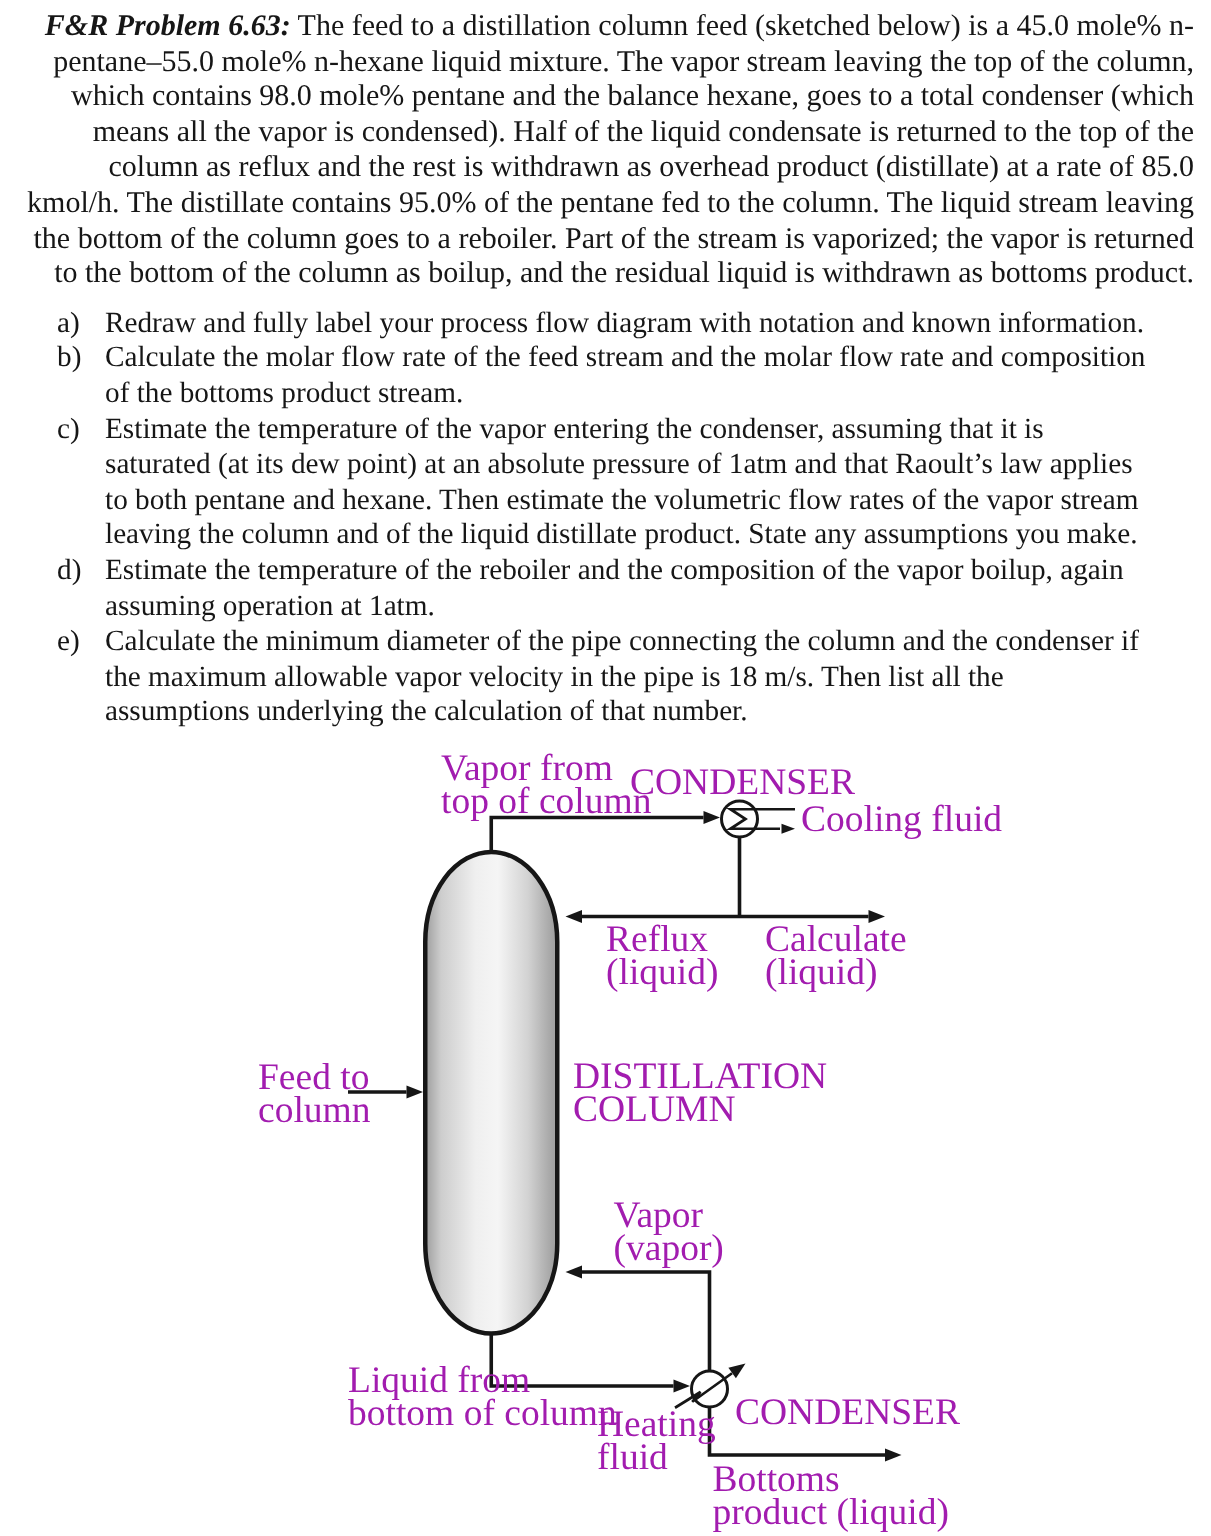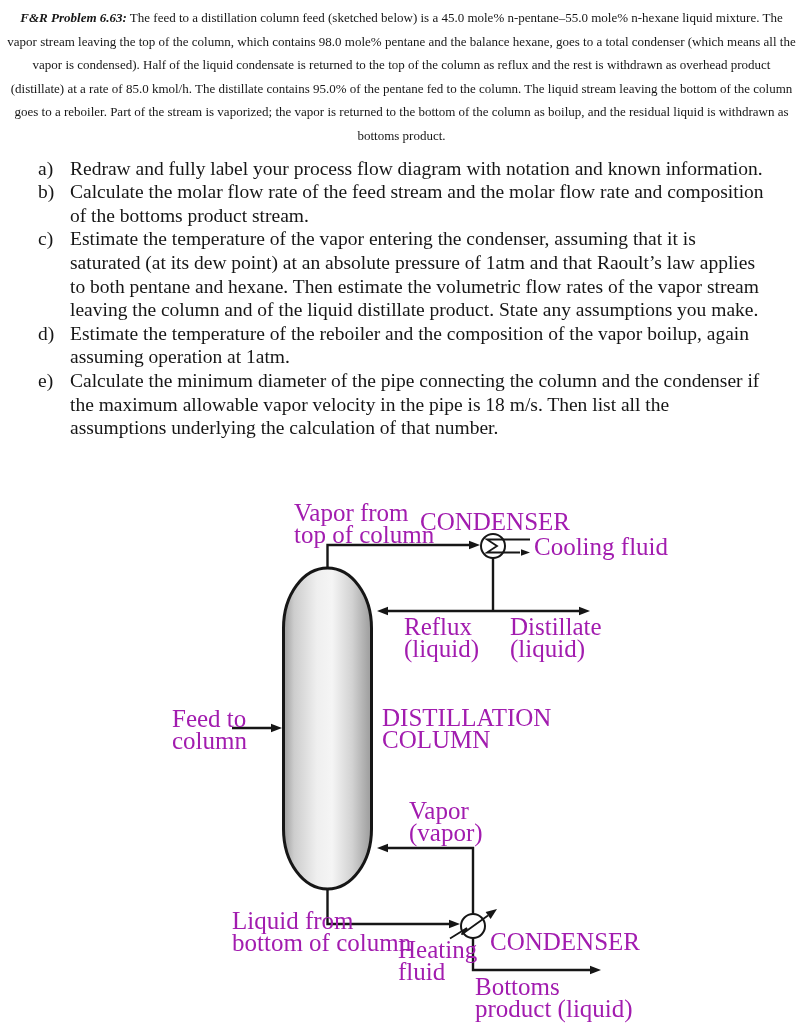--- a/index.html
+++ b/index.html
@@ -9,7 +9,7 @@
 
   
   .text-block { position:absolute; left:7px; top:6px; width:789px; }
-  .intro { margin:0; font-size:13px; line-height:23.6px; text-align:center; }
+  .intro { margin:0; font-size:20px; line-height:23.6px; text-align:right; }
   .prob-title { font-weight:bold; font-style:italic; }
   .qlist { margin-top:9px; }
   .qitem { display:flex; font-size:19.5px; line-height:23.6px; padding-left:31px; width:727px; }

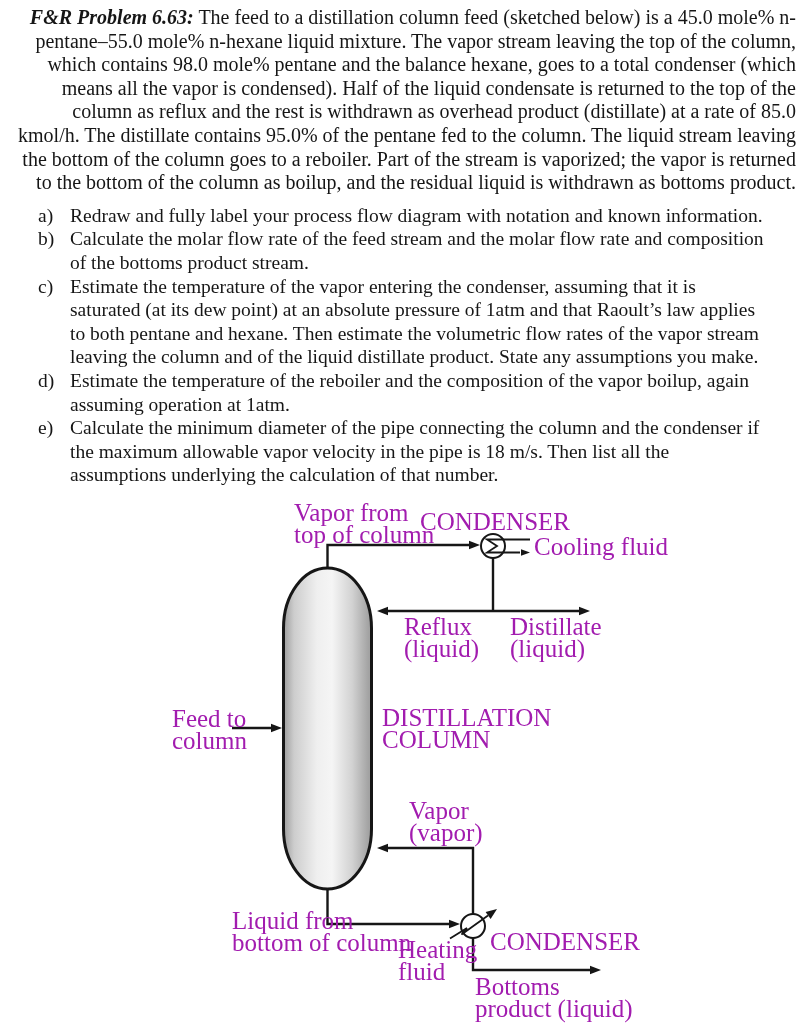--- a/index.html
+++ b/index.html
@@ -132,7 +132,7 @@
     <div class="dlabel lbl-cooling">Cooling fluid</div>
     <div class="dlabel lbl-reflux">Reflux
 (liquid)</div>
-    <div class="dlabel lbl-distillate">Distillate
+    <div class="dlabel lbl-distillate">Calculate
 (liquid)</div>
     <div class="dlabel lbl-feed">Feed to
 column</div>

